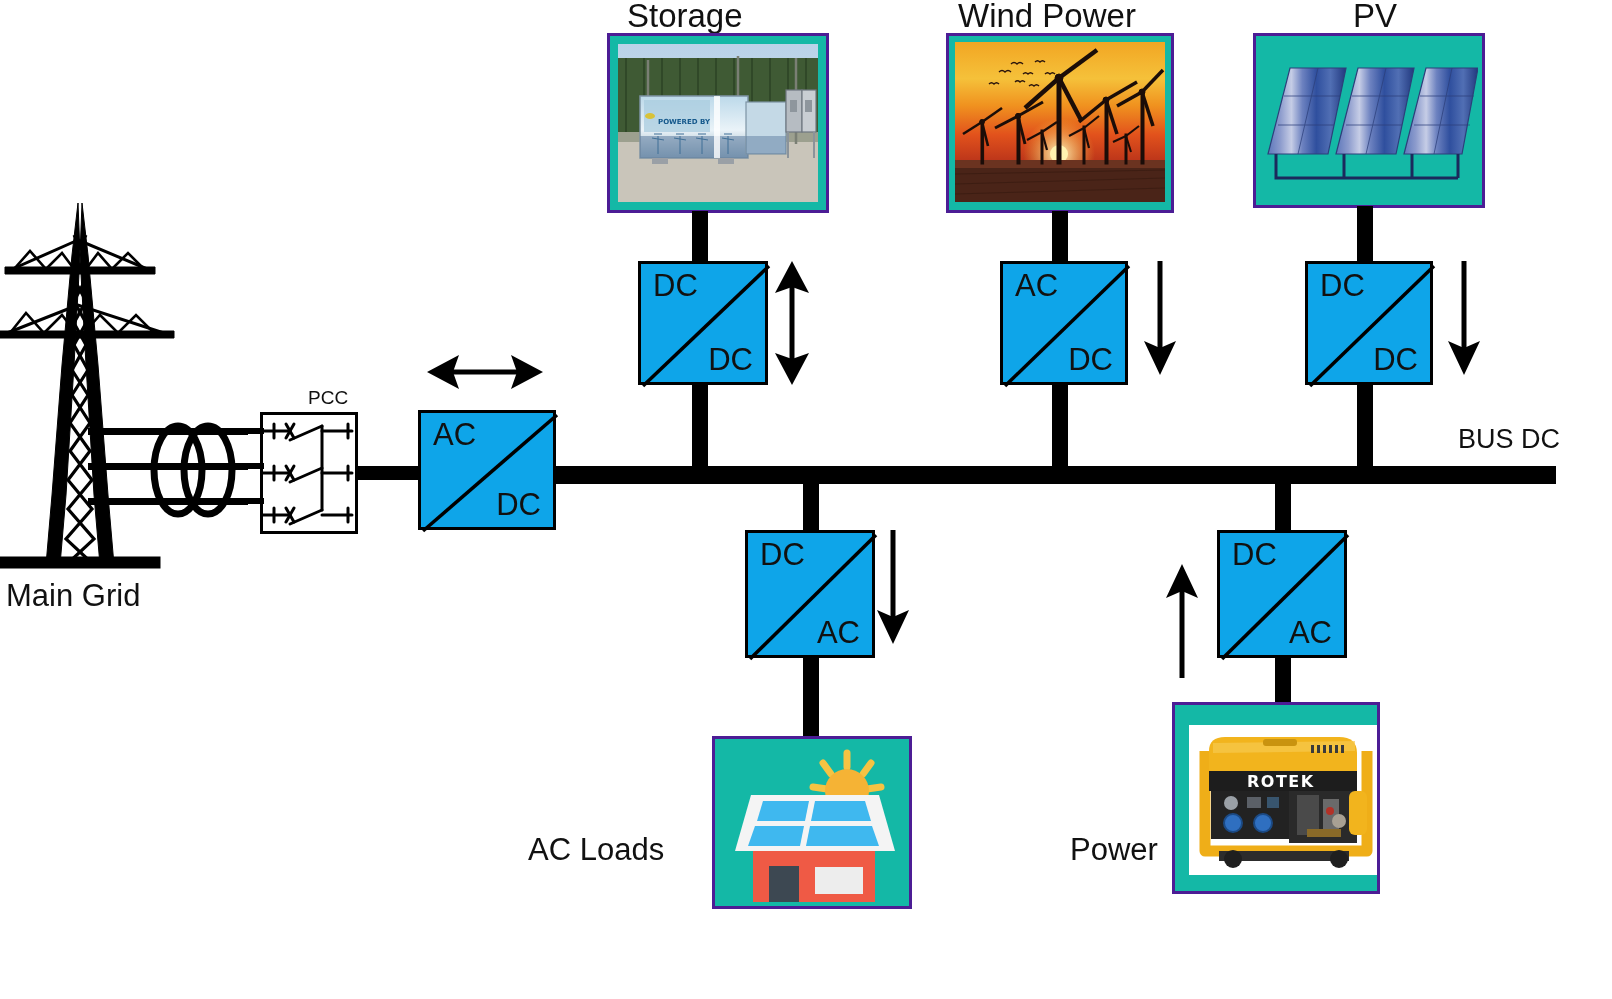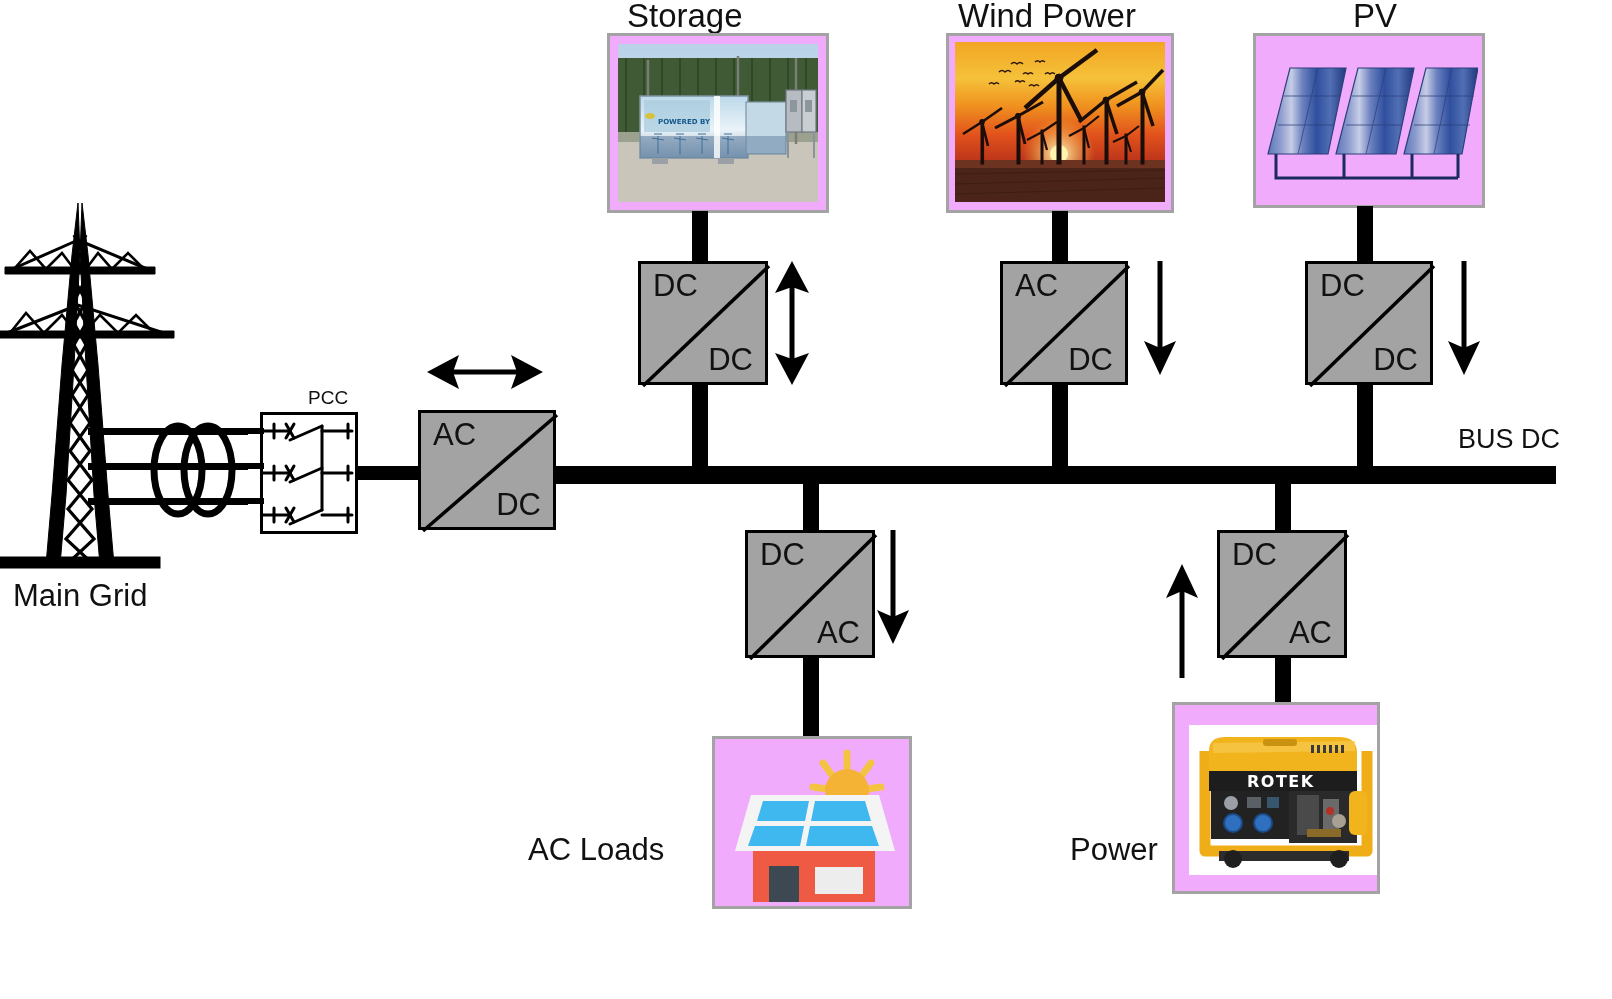--- a/index.html
+++ b/index.html
@@ -32,8 +32,8 @@
 
   .photo-frame {
     position: absolute;
-    border: 3px solid #a3a3a3;
-    background: #f0abfc;
+    border: 3px solid #4c1d95;
+    background: #14b8a6;
     box-sizing: border-box;
     overflow: hidden;
   }

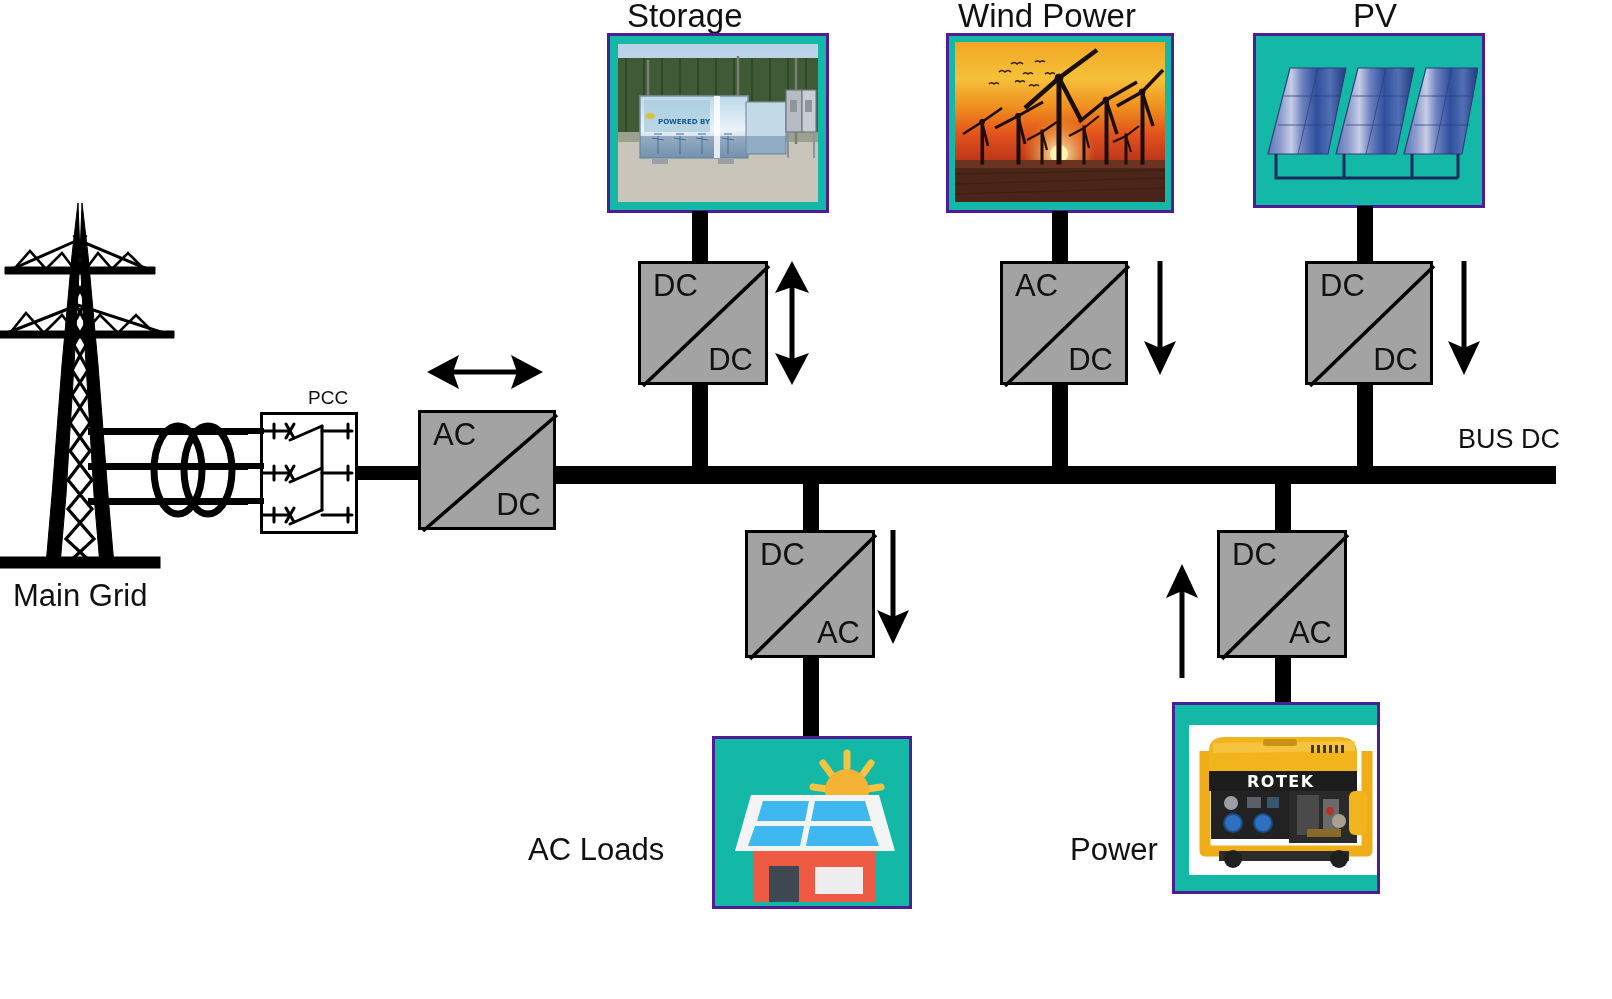--- a/index.html
+++ b/index.html
@@ -42,7 +42,7 @@
   .conv {
     position: absolute;
     border: 3px solid #000000;
-    background: #a3a3a3;
+    background: #0ea5e9;
     box-sizing: border-box;
   }
   .conv svg { position: absolute; left: 0; top: 0; }

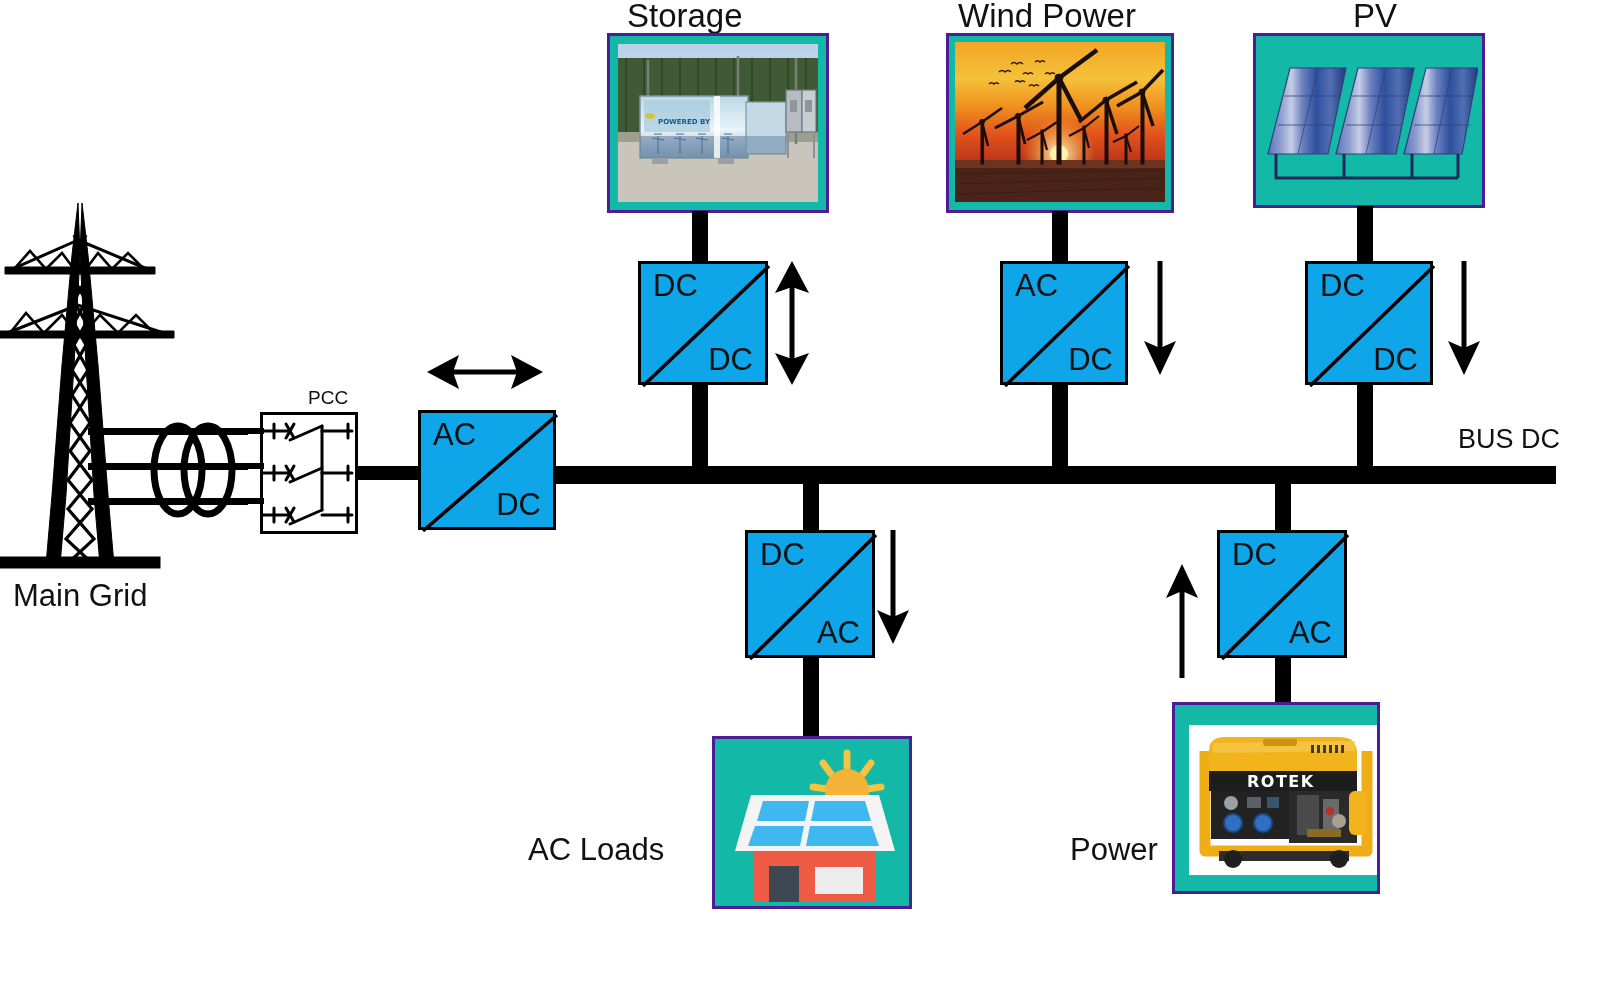--- a/index.html
+++ b/index.html
@@ -104,7 +104,7 @@
     </g>
   </svg>
 
-  <div class="label side-label" style="left:13px; top:578px;">Main Grid</div>
+  <div class="label side-label" style="left:6px; top:578px;">Main Grid</div>
 
   <div class="wire" style="left:88px; top:428px; width:160px; height:7px;"></div>
   <div class="wire" style="left:88px; top:463px; width:160px; height:7px;"></div>

